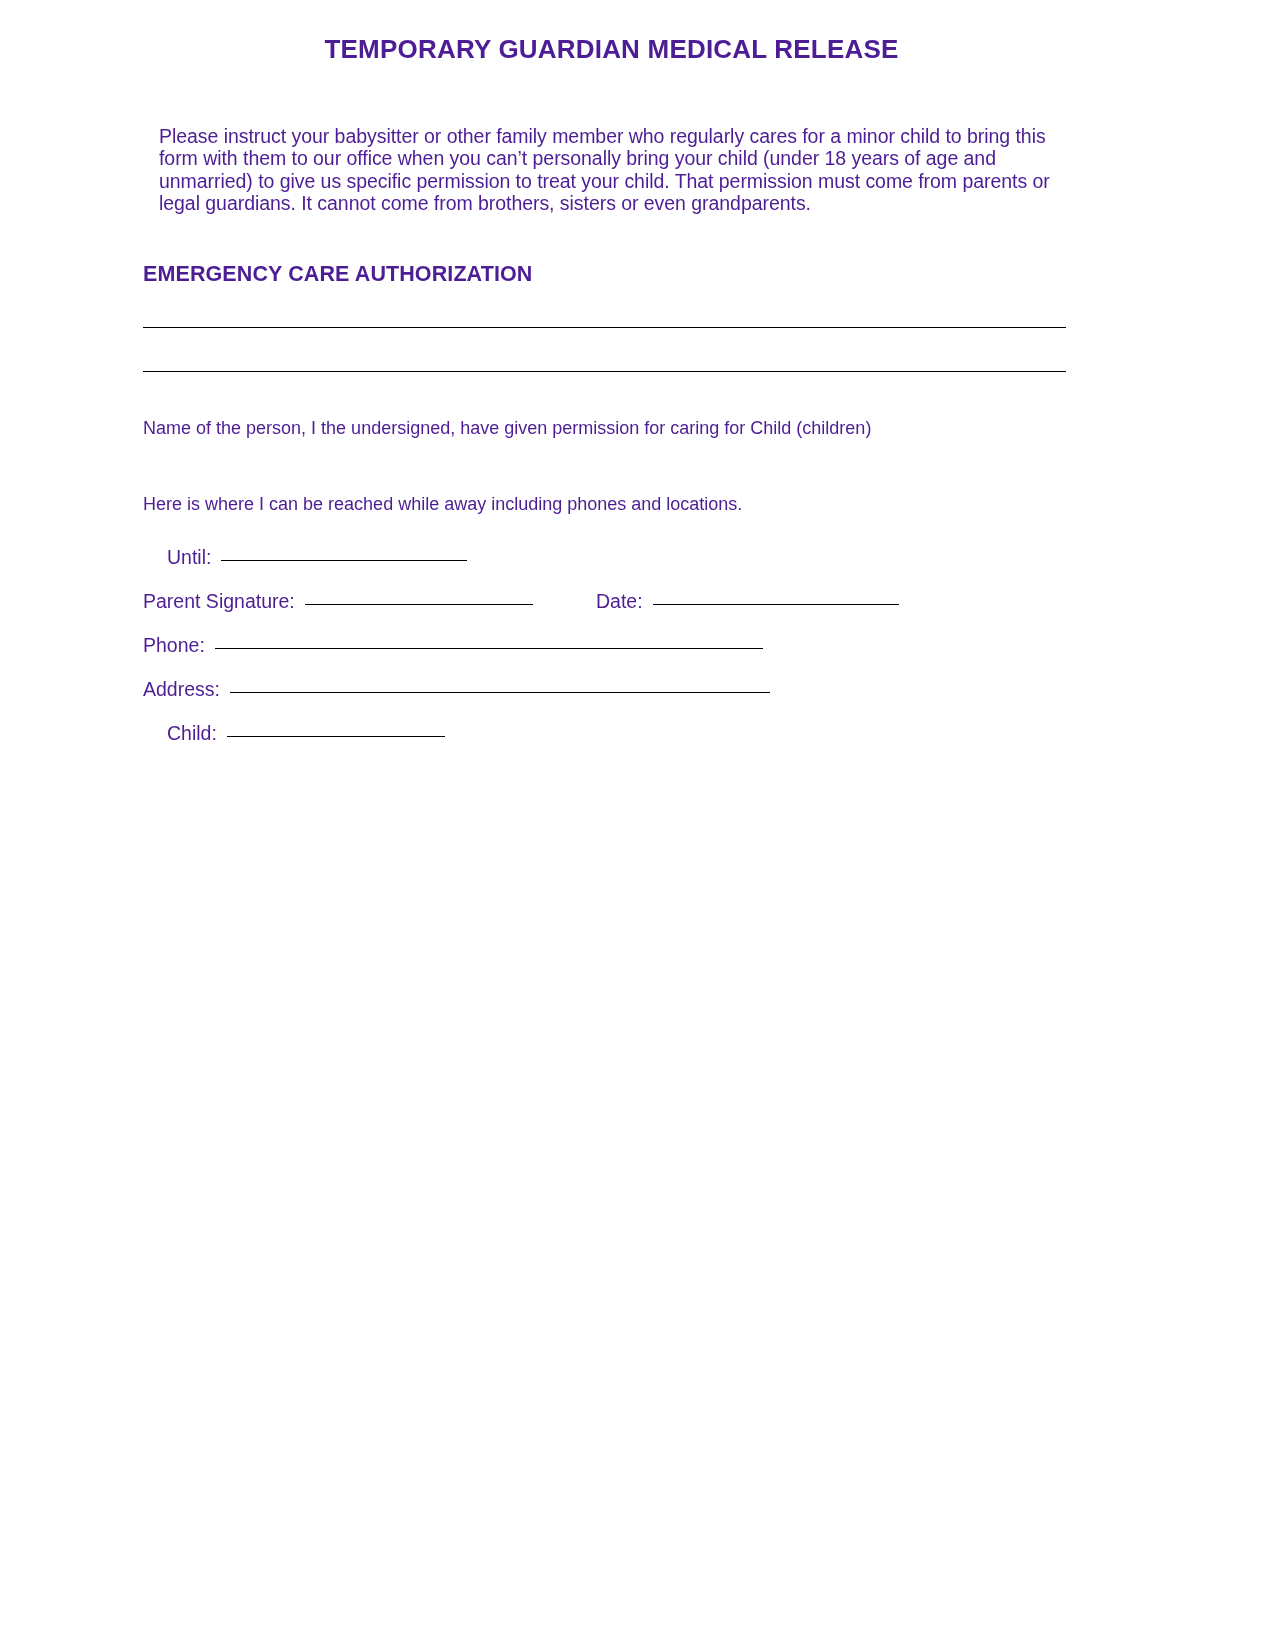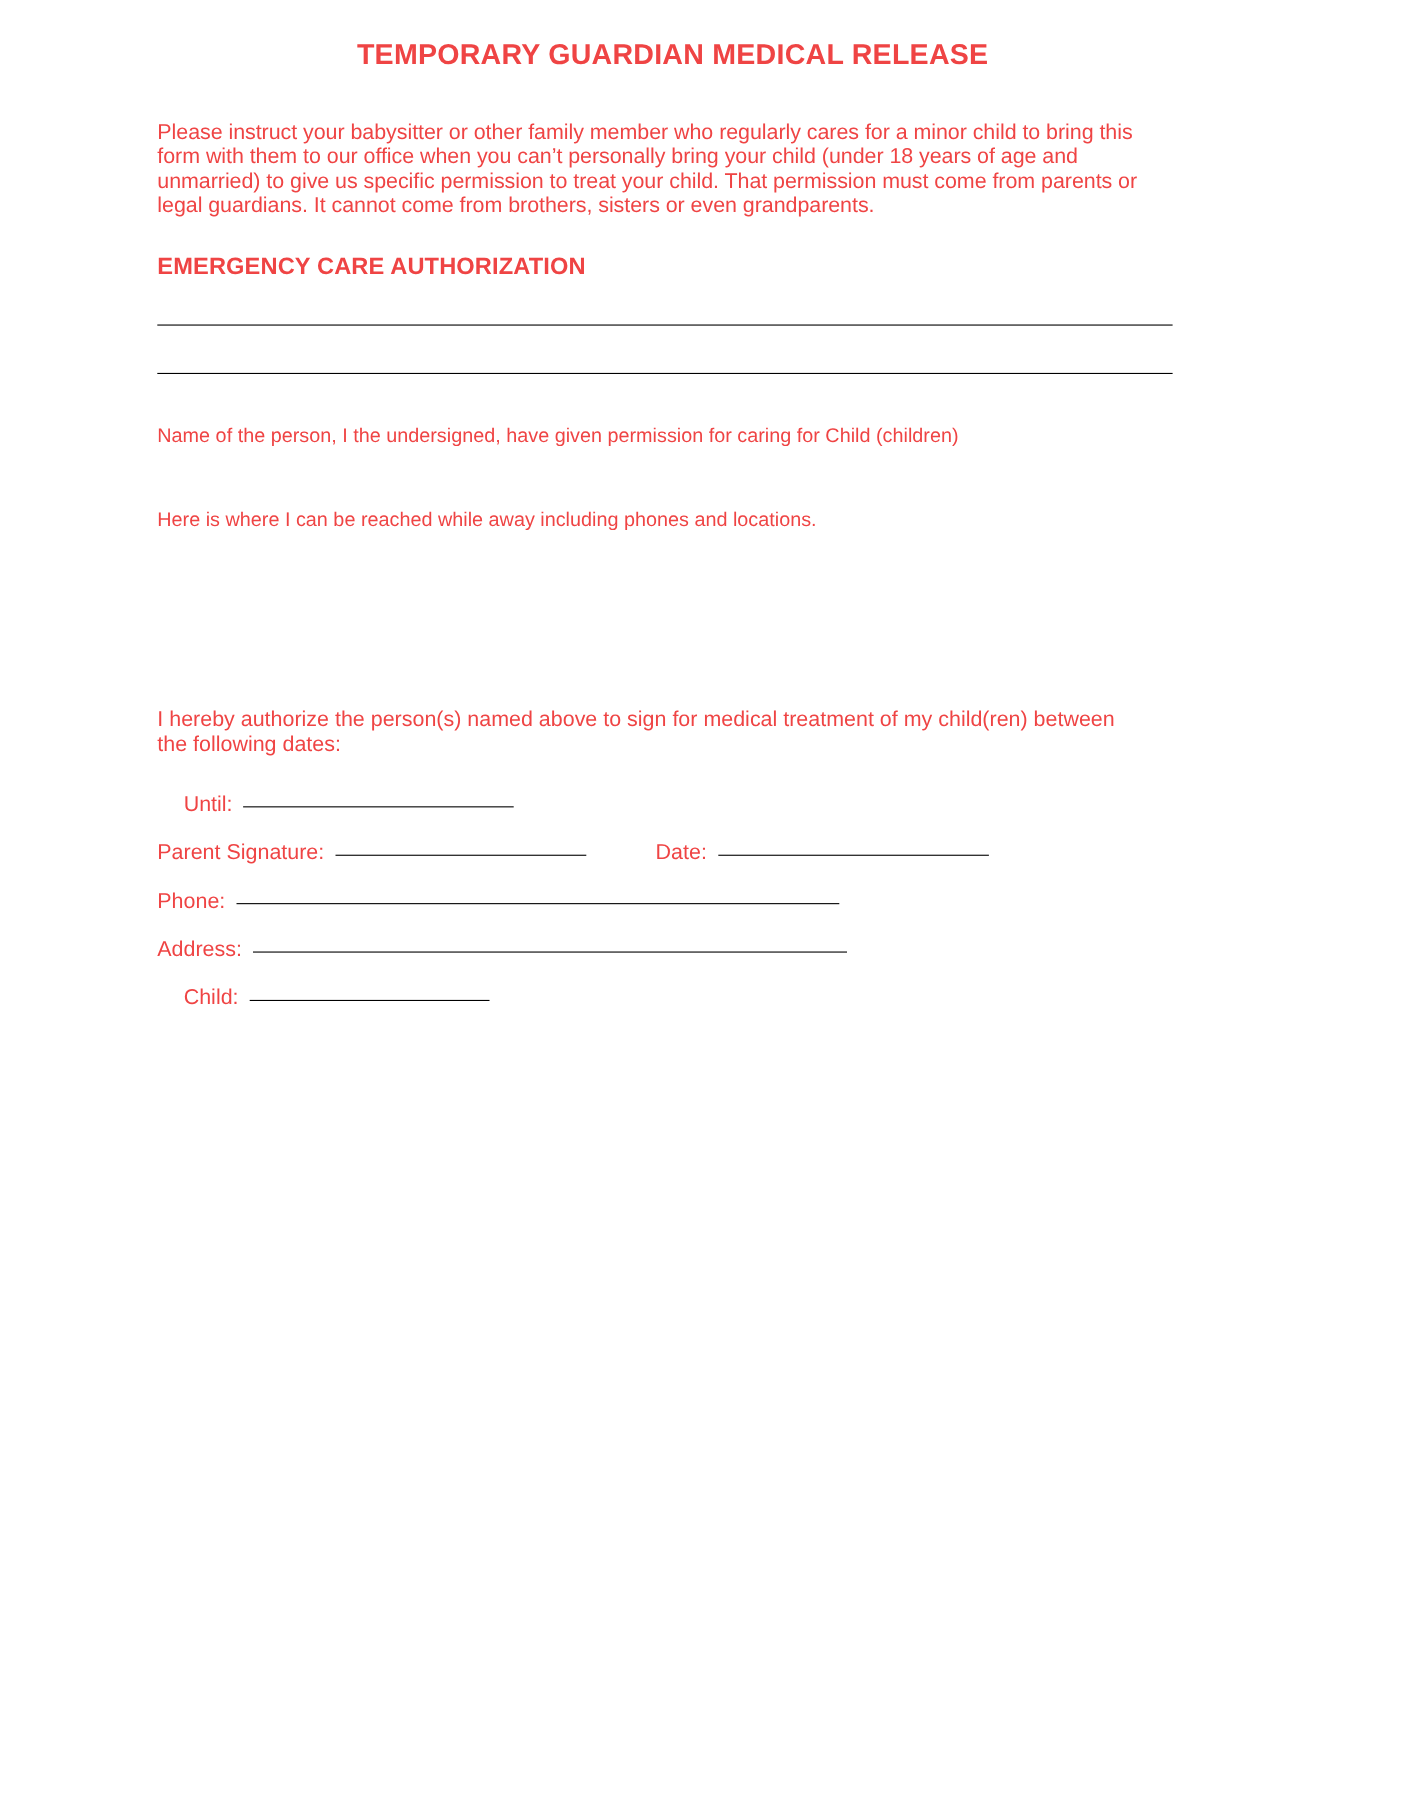--- a/index.html
+++ b/index.html
@@ -17,7 +17,7 @@
     margin: 0 auto;
     overflow: hidden;
     font-family: "Liberation Sans", "DejaVu Sans", sans-serif;
-    color: #ef4444;
+    color: #4c1d95;
     -webkit-font-smoothing: antialiased;
   }
 

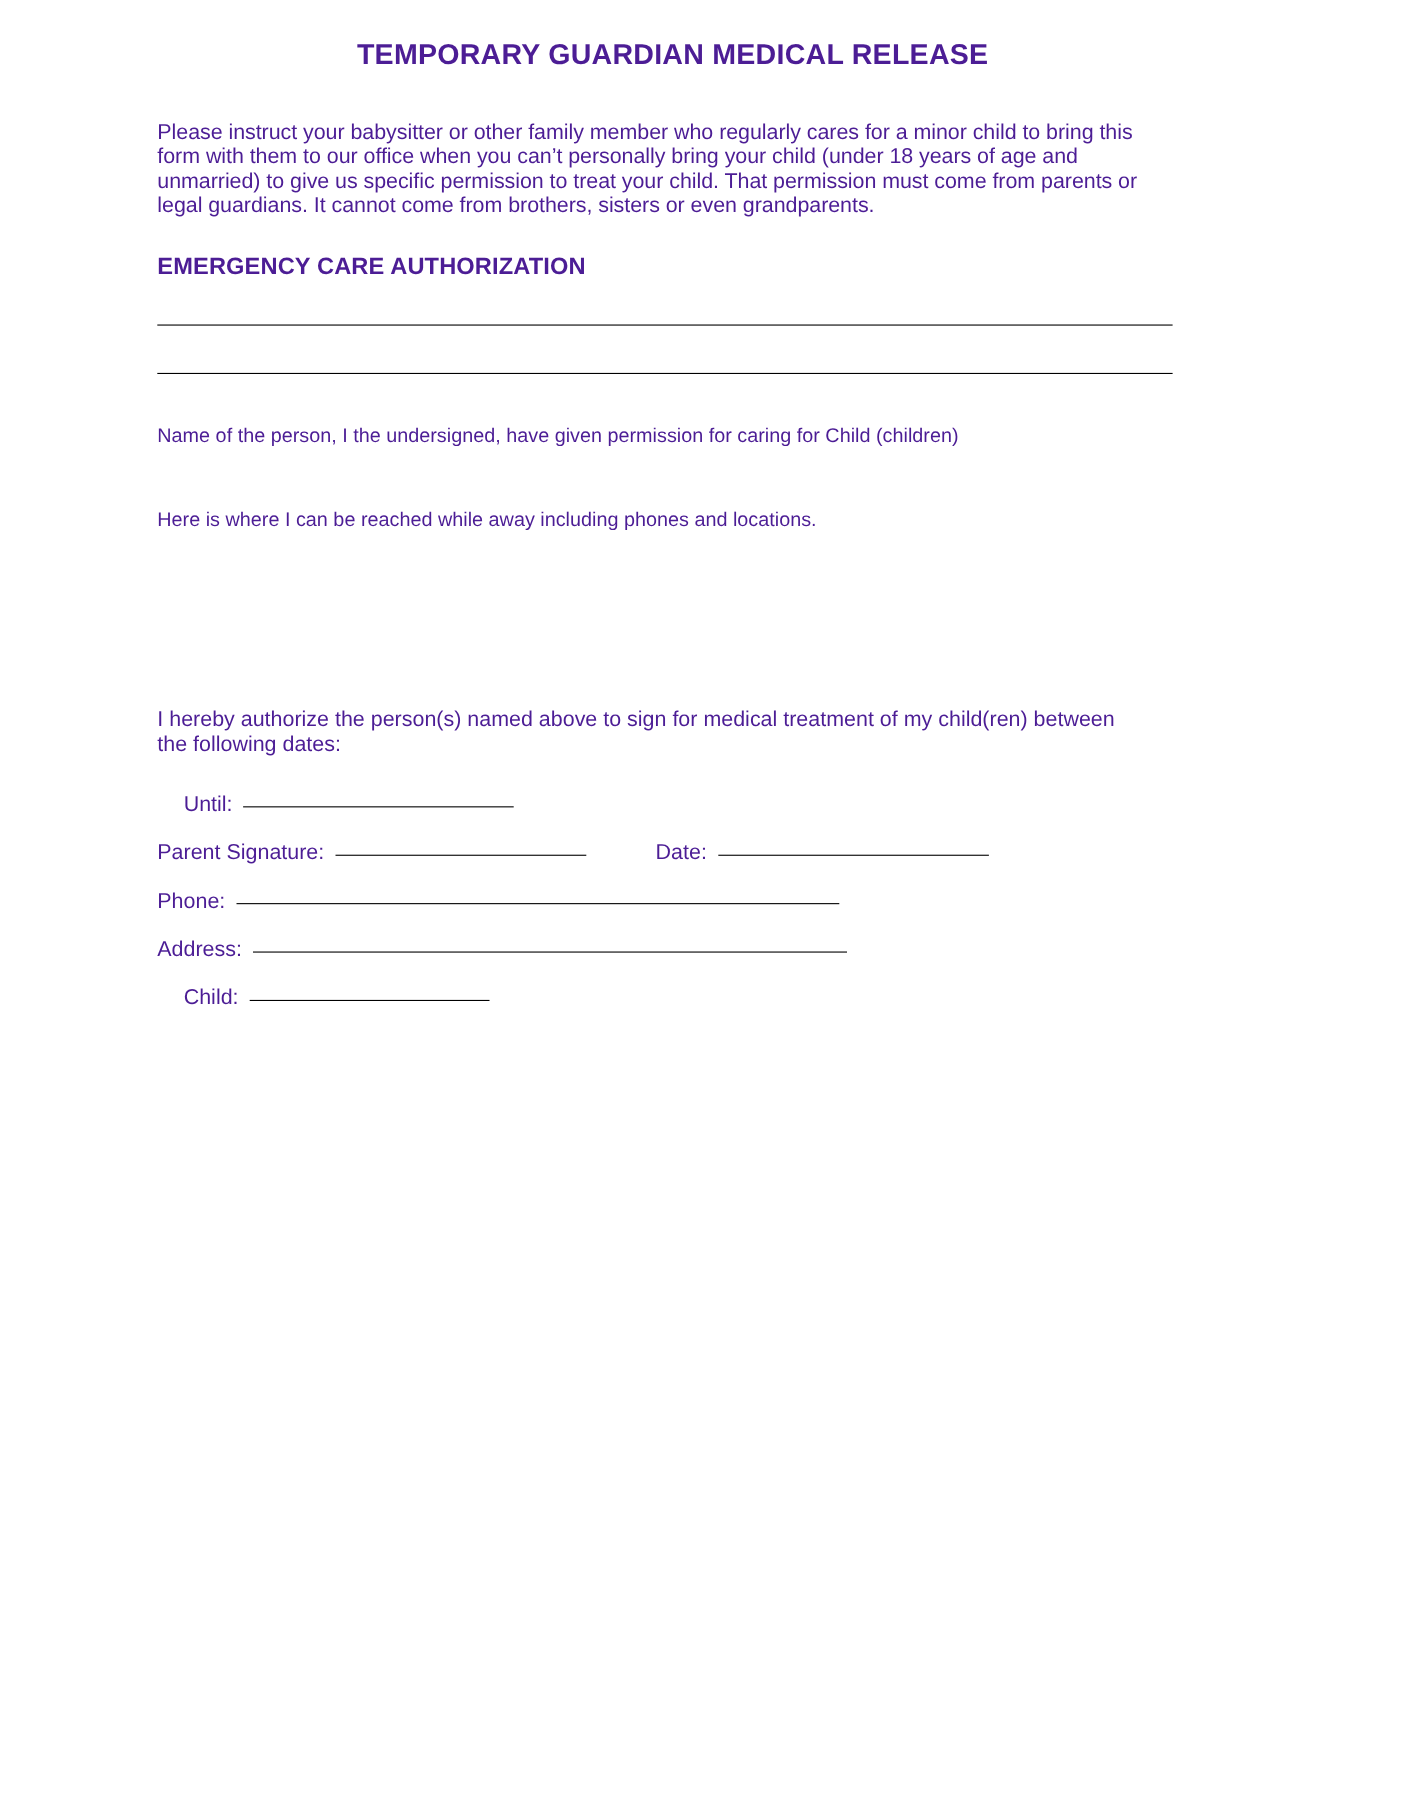--- a/index.html
+++ b/index.html
@@ -41,7 +41,7 @@
   }
 
   .intro-paragraph {
-    margin: 0;
+    margin: 16px;
     padding-top: 45px;
     font-size: 19.5px;
     line-height: 22.5px;

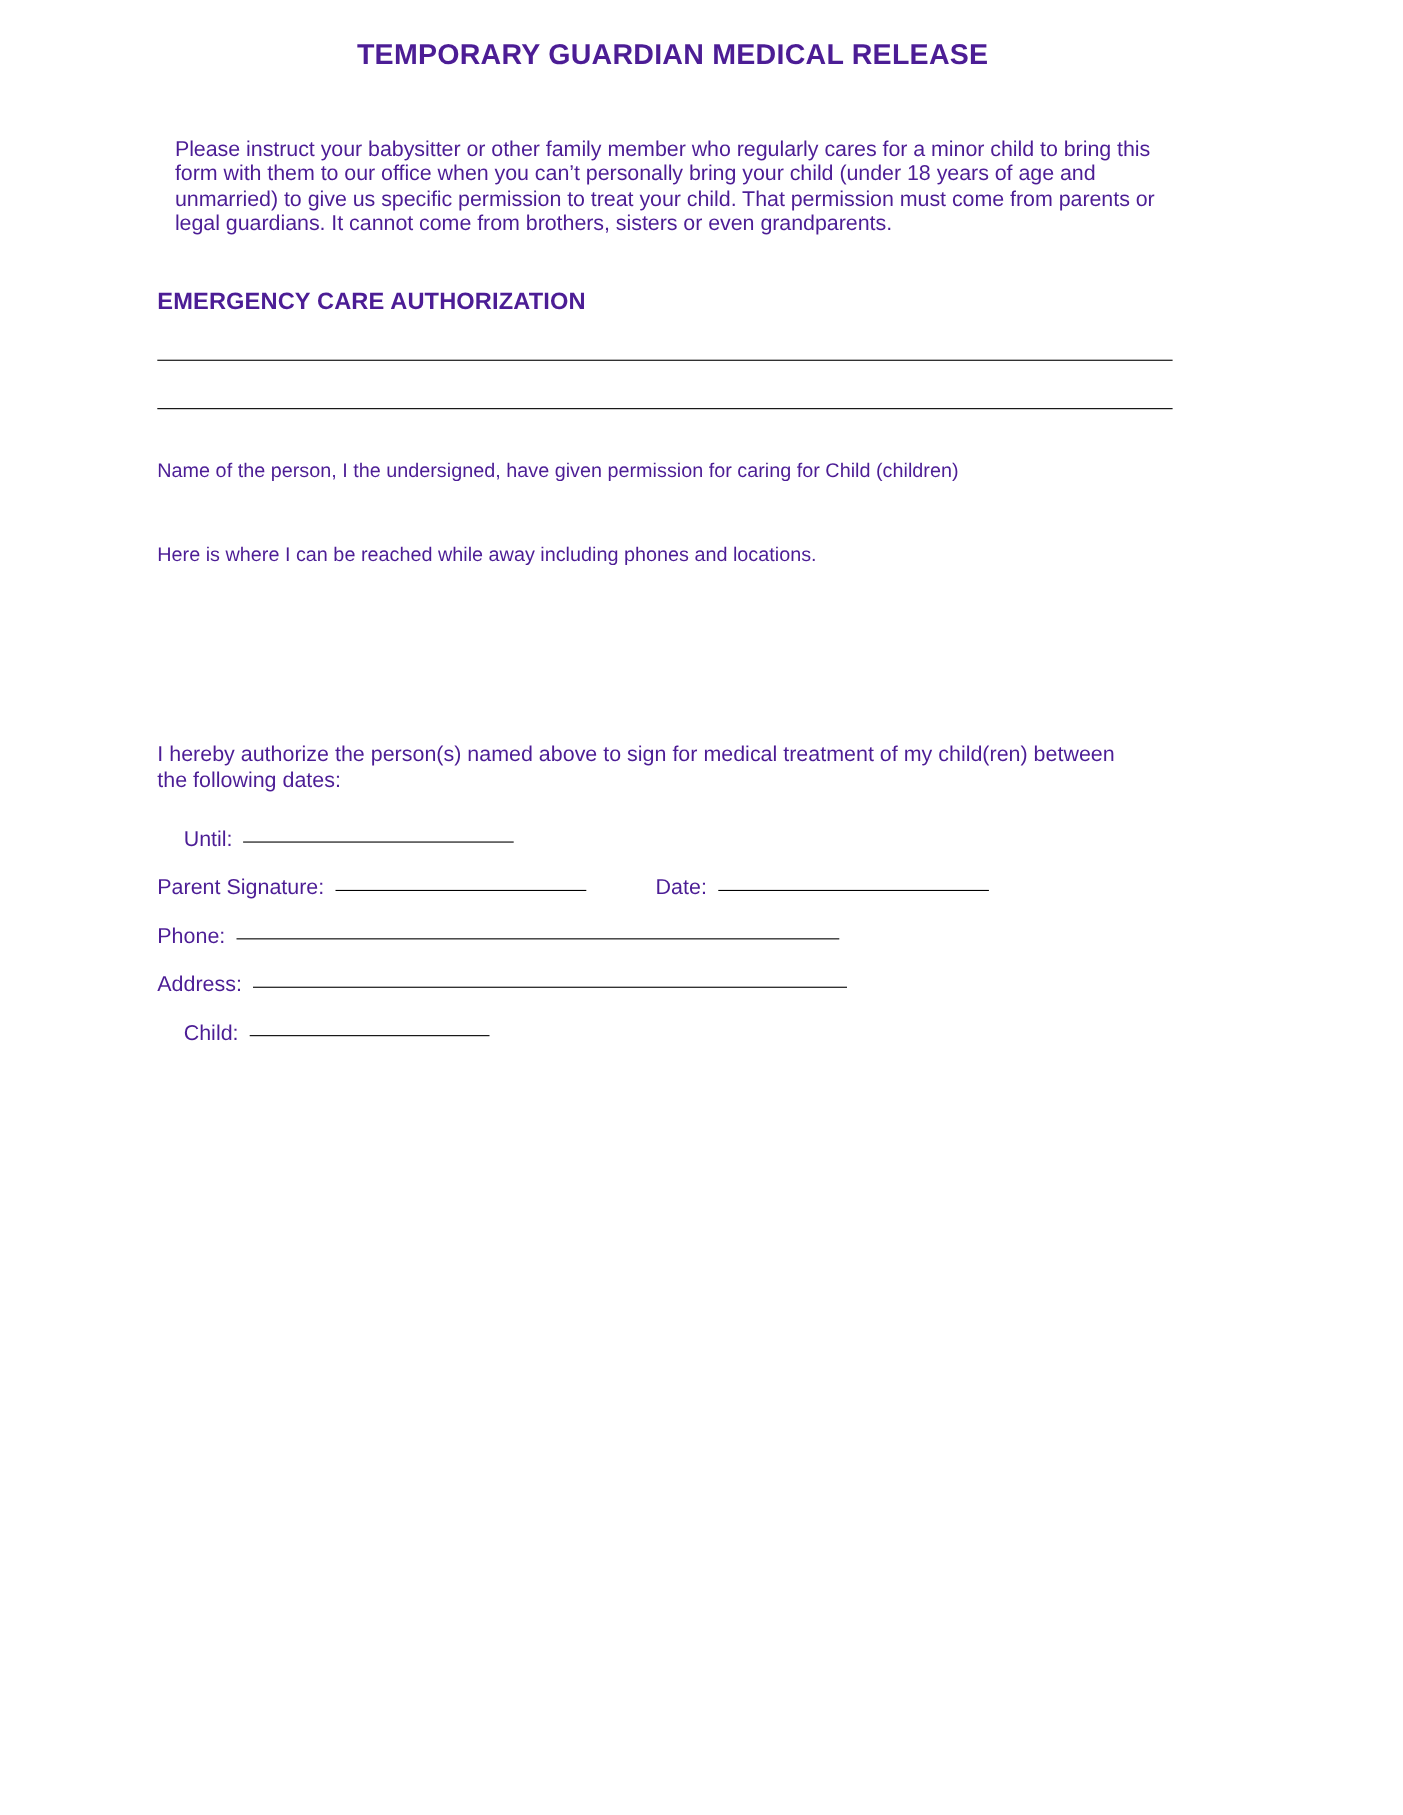--- a/index.html
+++ b/index.html
@@ -179,7 +179,6 @@
 
     <p class="body-line line-reached">Here is where I can be reached while away including phones and locations.</p>
 
-    <p class="authorize-paragraph">I hereby authorize the person(s) named above to sign for medical treatment of my child(ren) between the following dates:</p>
 
     <div class="fields-block">
 

